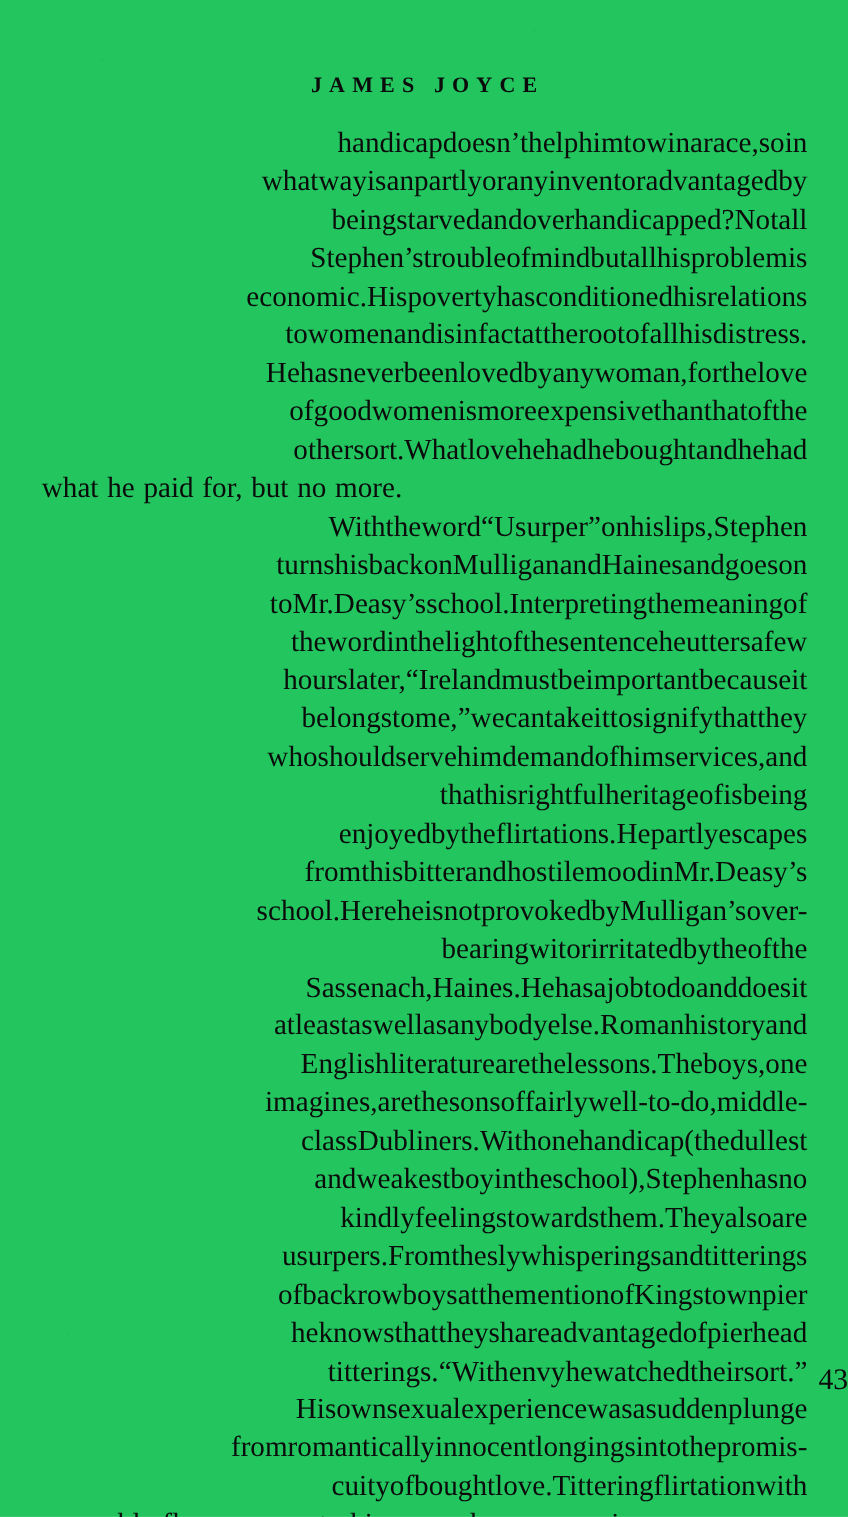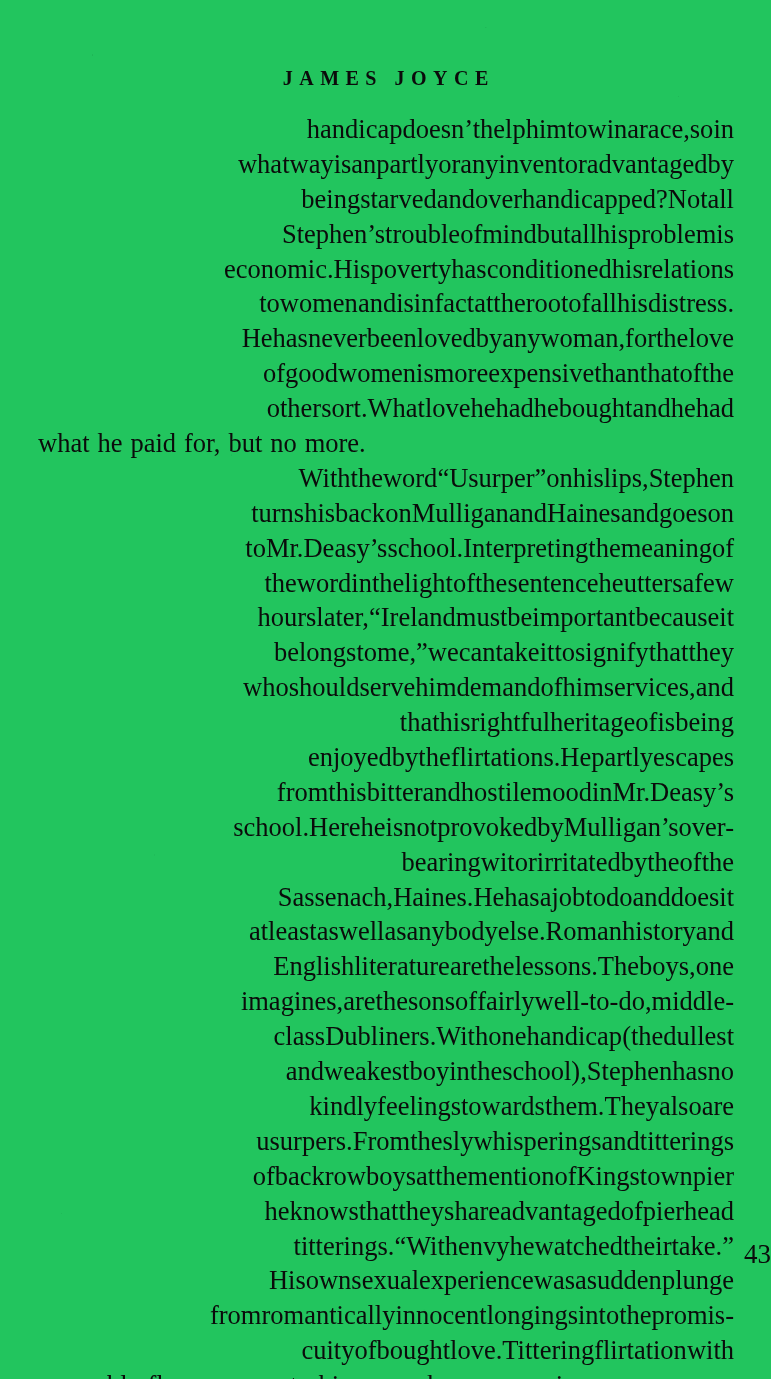--- a/index.html
+++ b/index.html
@@ -469,7 +469,7 @@
           <span class="w">he</span>
           <span class="w">watched</span>
           <span class="w">their</span>
-          <span class="w">take.”</span>
+          <span class="w">sort.”</span>
         </span>
         <span class="line">
           <span class="w">His</span>

